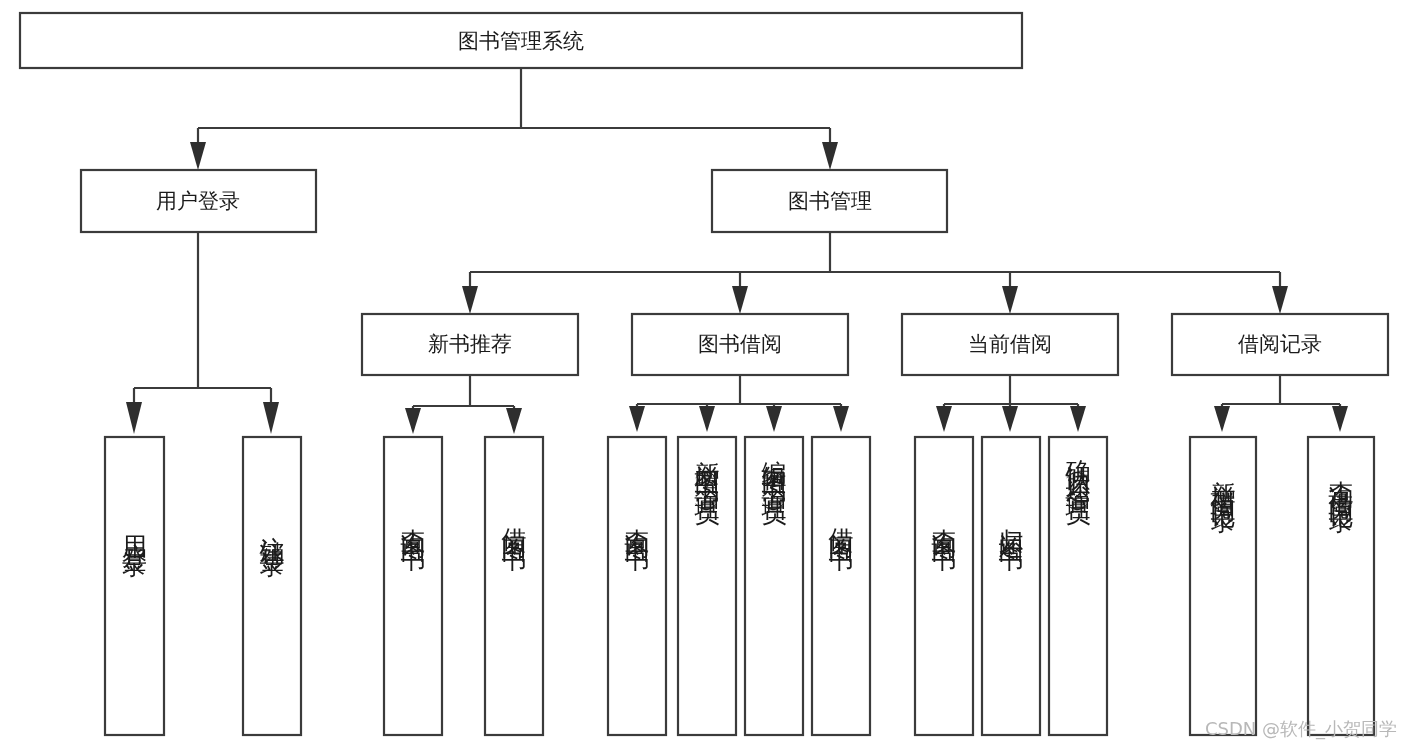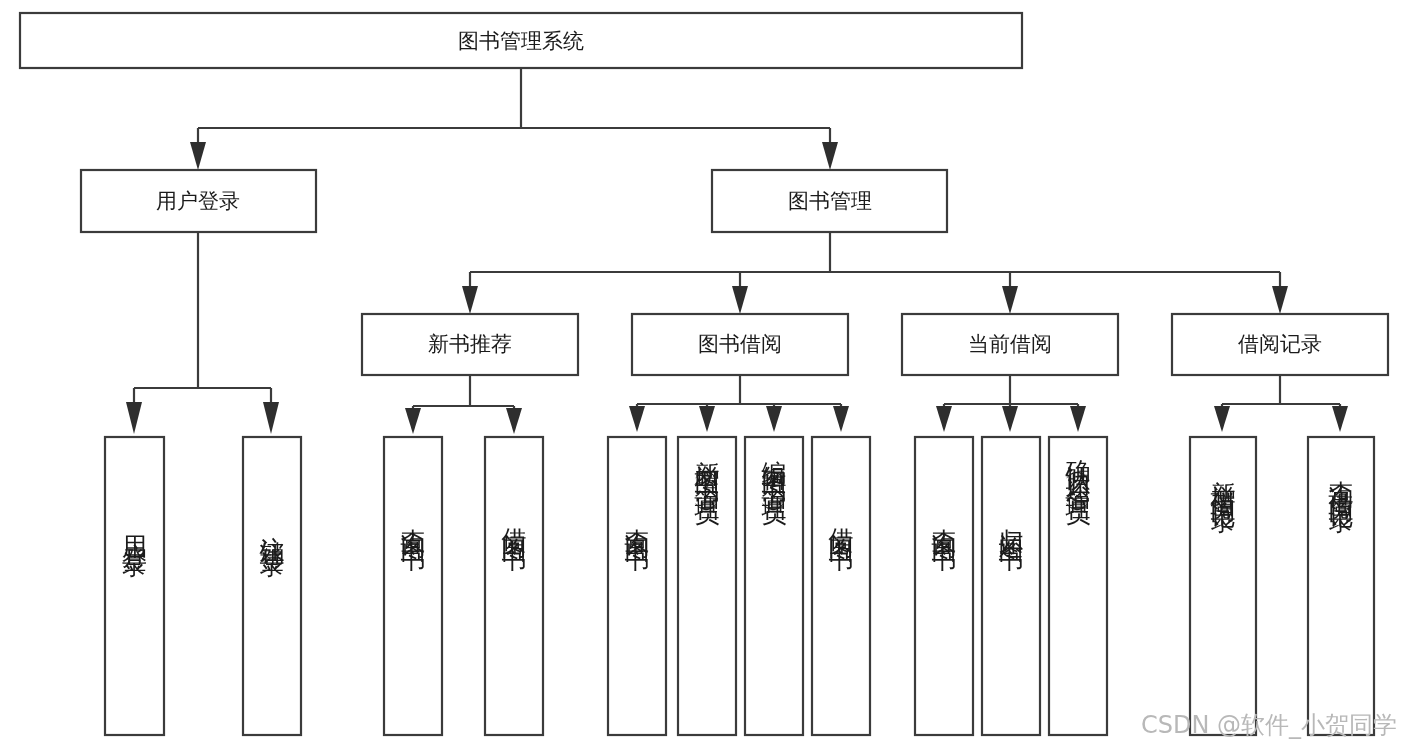--- a/index.html
+++ b/index.html
@@ -69,7 +69,7 @@
     right: 8px;
     bottom: 6px;
     font-family: "DejaVu Sans", "Liberation Sans", sans-serif;
-    font-size: 24px;
+    font-size: 18px;
     color: #b8b8b8;
     white-space: nowrap;
     pointer-events: none;

